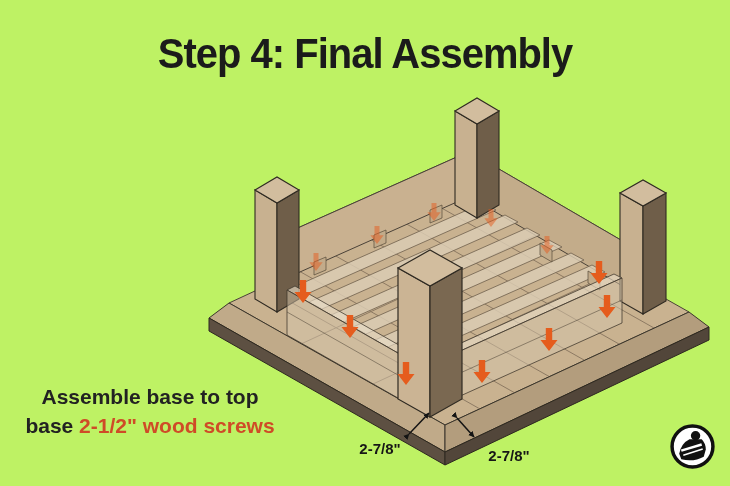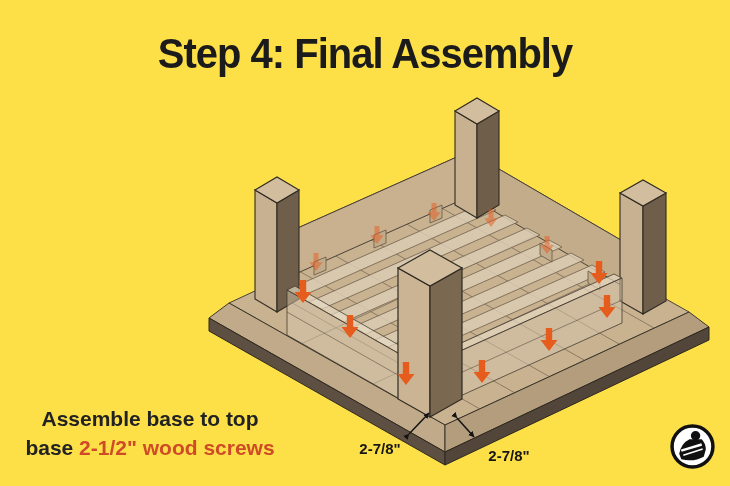--- a/index.html
+++ b/index.html
@@ -4,7 +4,7 @@
 <style>
   html,body{margin:0;padding:0;}
   .stage{
-    position:relative;width:730px;height:486px;background:#fde047;overflow:hidden;
+    position:relative;width:730px;height:486px;background:#bef264;overflow:hidden;
     font-family:"Liberation Sans", sans-serif;
   }
   .title{

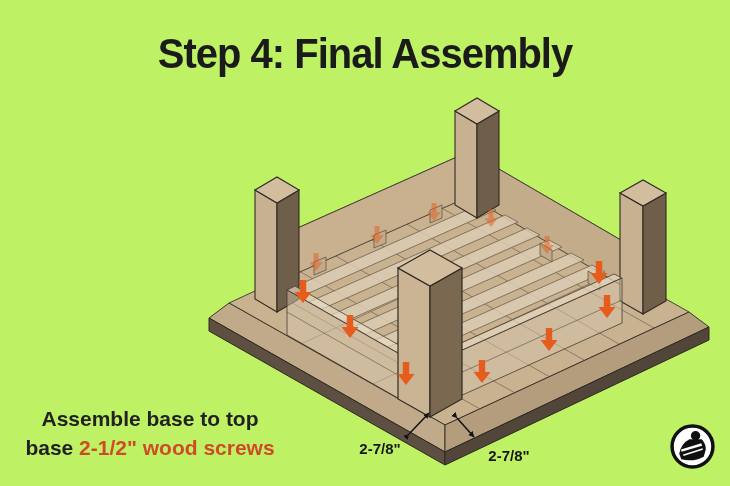--- a/index.html
+++ b/index.html
@@ -14,7 +14,7 @@
   }
   .illustration{position:absolute;left:0;top:0;}
   .caption{
-    position:absolute;left:22px;top:404px;width:256px;text-align:center;
+    position:absolute;left:22px;top:382px;width:256px;text-align:center;
     font-size:21px;font-weight:700;color:#222222;line-height:29px;
   }
   .caption .hl{color:#cf4b27;}

